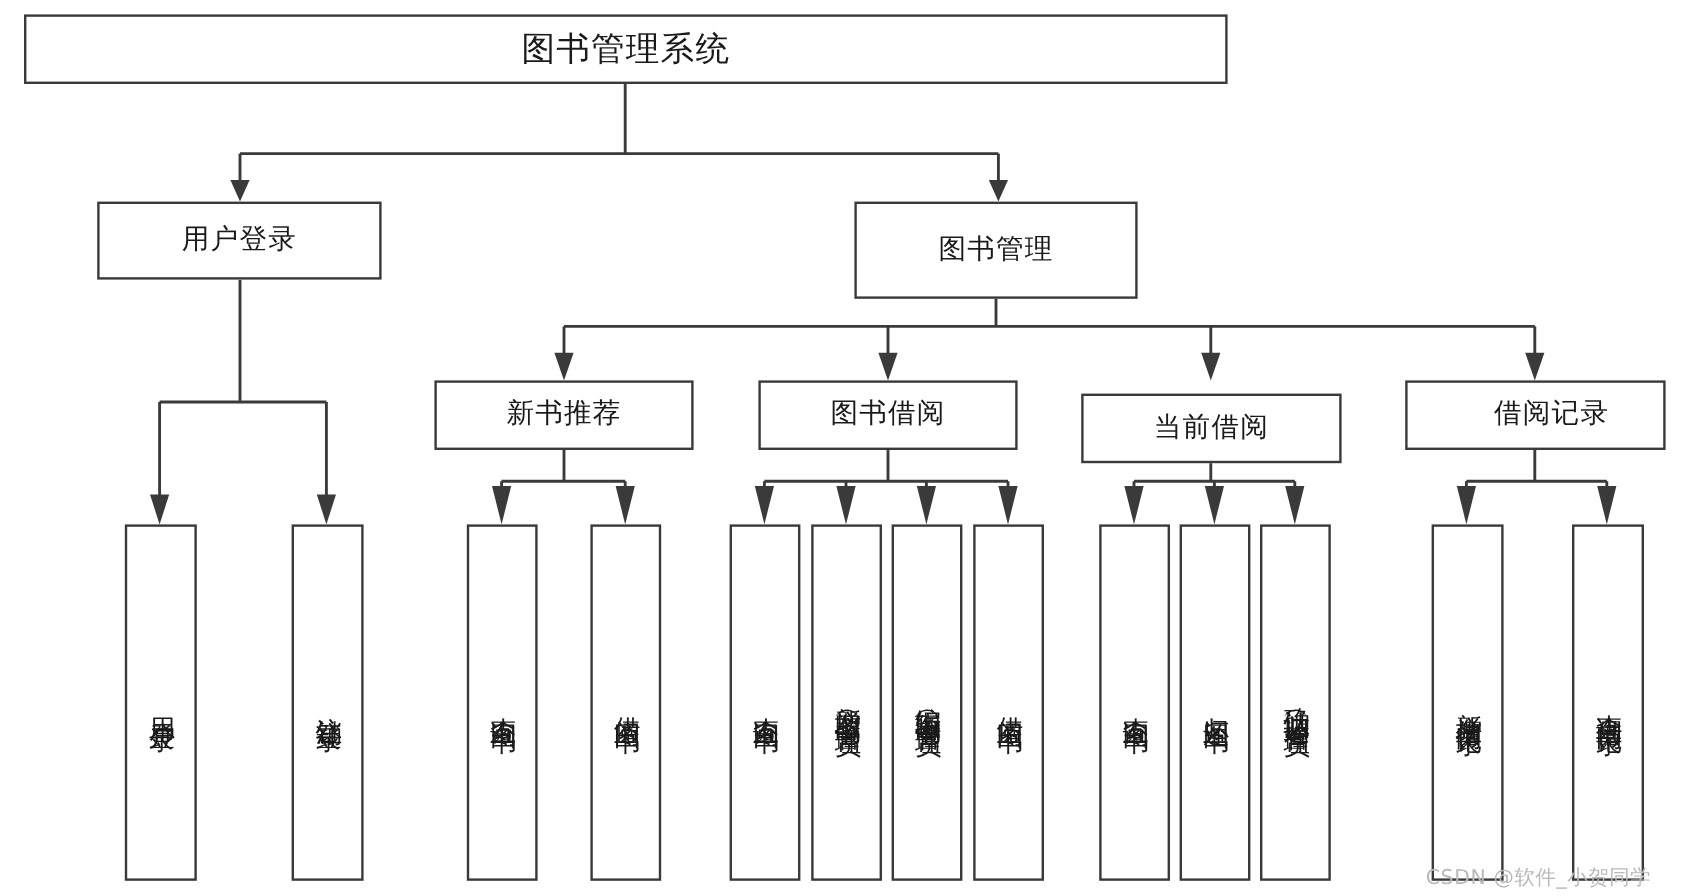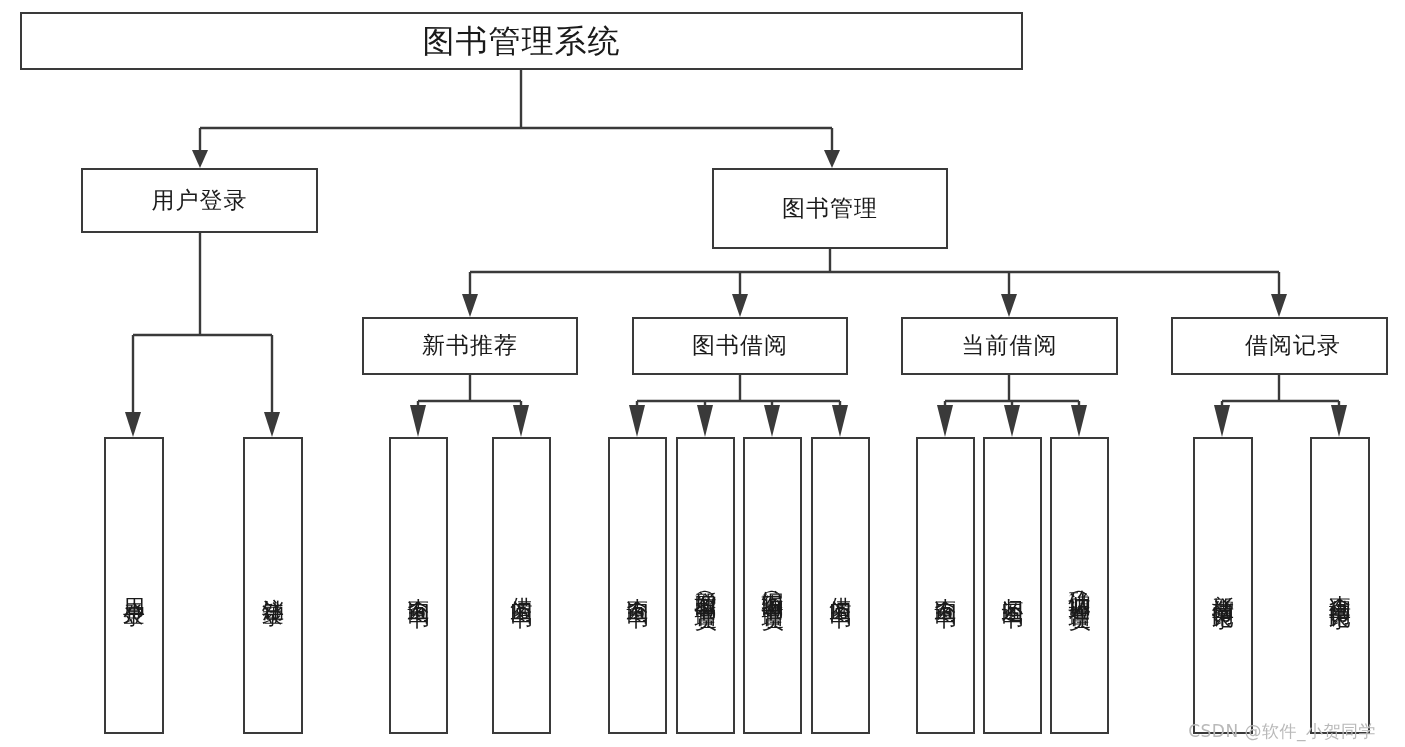--- a/index.html
+++ b/index.html
@@ -41,7 +41,7 @@
     letter-spacing: 1px;
   }
   #node-root .node-label {
-    font-size: 32px;
+    font-size: 28px;
   }
   
   .node.v {

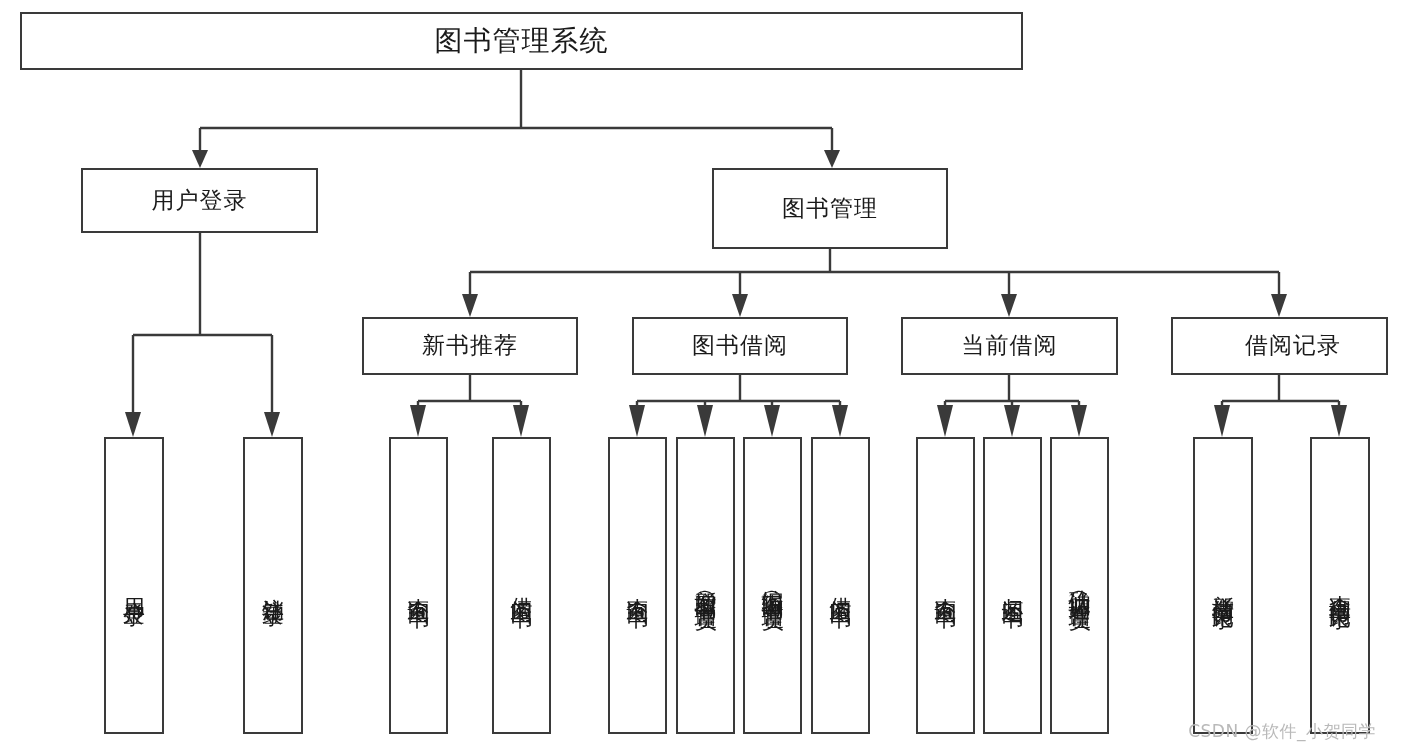--- a/index.html
+++ b/index.html
@@ -171,7 +171,7 @@
     <span class="node-label">新书推荐</span>
   </div>
 
-  <div class="node h" id="node-current-borrow" style="left:901px; top:317px; width:217px; height:58px;">
+  <div class="node h" id="node-current-borrow" style="left:901px; top:328px; width:217px; height:58px;">
     <span class="node-label">当前借阅</span>
   </div>
 

